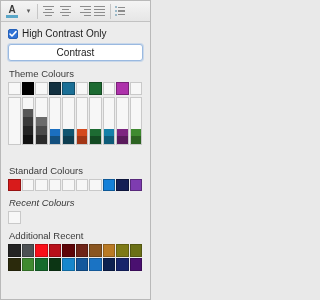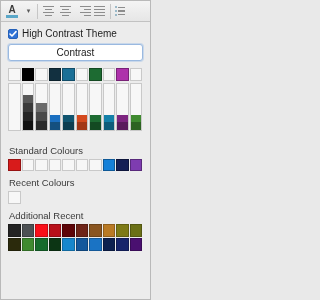--- a/index.html
+++ b/index.html
@@ -153,7 +153,7 @@
           <path d="M1 4 L3 6 L7 1.6" stroke="#ffffff" stroke-width="1.6" fill="none" stroke-linecap="round" stroke-linejoin="round"></path>
         </svg>
       </span>
-      <span class="checklabel">High Contrast Theme</span>
+      <span class="checklabel">High Contrast Only</span>
     </div>
 
     <div class="autobtn">Contrast</div>

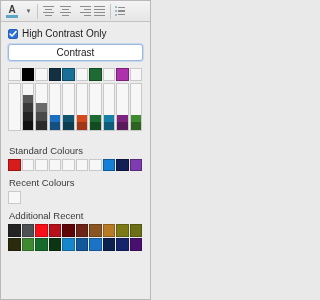--- a/index.html
+++ b/index.html
@@ -159,6 +159,7 @@
     <div class="autobtn">Contrast</div>
 
     <div class="sec">
+      <div class="sec-title">Theme Colours</div>
       <div class="swrow" id="theme-top">
           <div class="sw" style="background: rgb(247, 247, 247);"></div>
           <div class="sw filled" style="background: rgb(0, 0, 0);"></div>

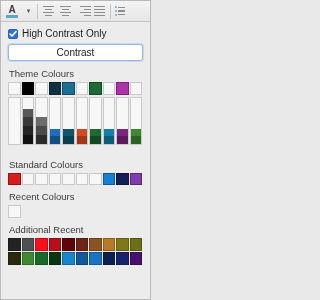--- a/index.html
+++ b/index.html
@@ -81,7 +81,7 @@
   }
   .tcol span{display:block;width:100%;}
 
-  .standardwrap{margin-top:14px;}
+  .standardwrap{margin-top:20px;}
   .recentwrap{margin-top:2px;}
 
   .addgrid{display:flex;flex-direction:column;gap:1px;margin-top:2px;}

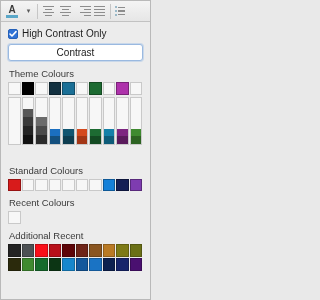--- a/index.html
+++ b/index.html
@@ -82,7 +82,7 @@
   .tcol span{display:block;width:100%;}
 
   .standardwrap{margin-top:20px;}
-  .recentwrap{margin-top:2px;}
+  .recentwrap{margin-top:2px;font-style:italic;}
 
   .addgrid{display:flex;flex-direction:column;gap:1px;margin-top:2px;}
   .addrow{display:flex;gap:1px;}

